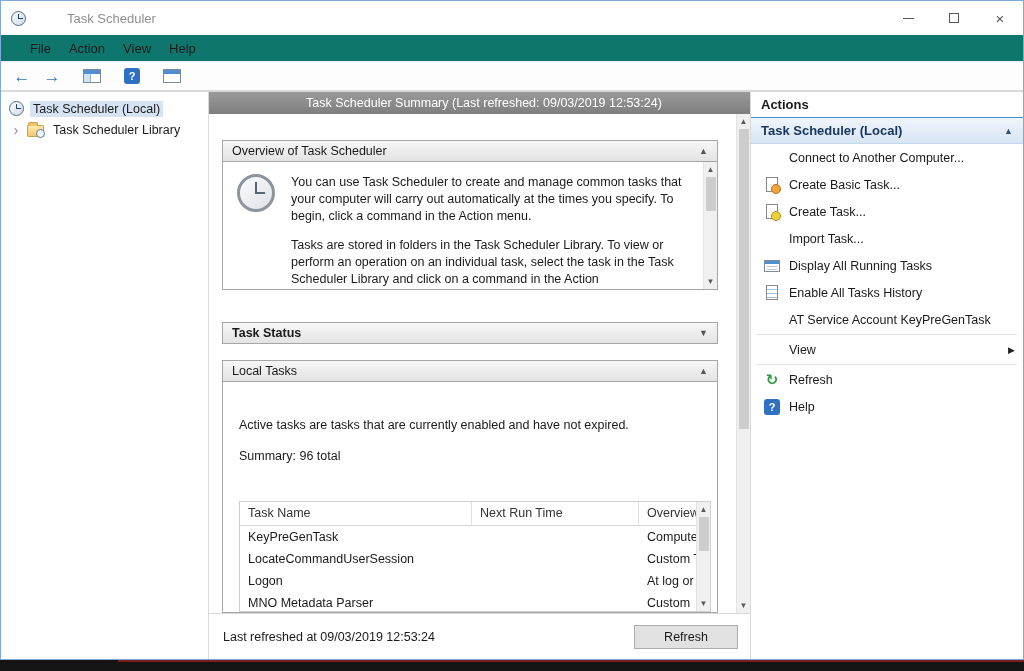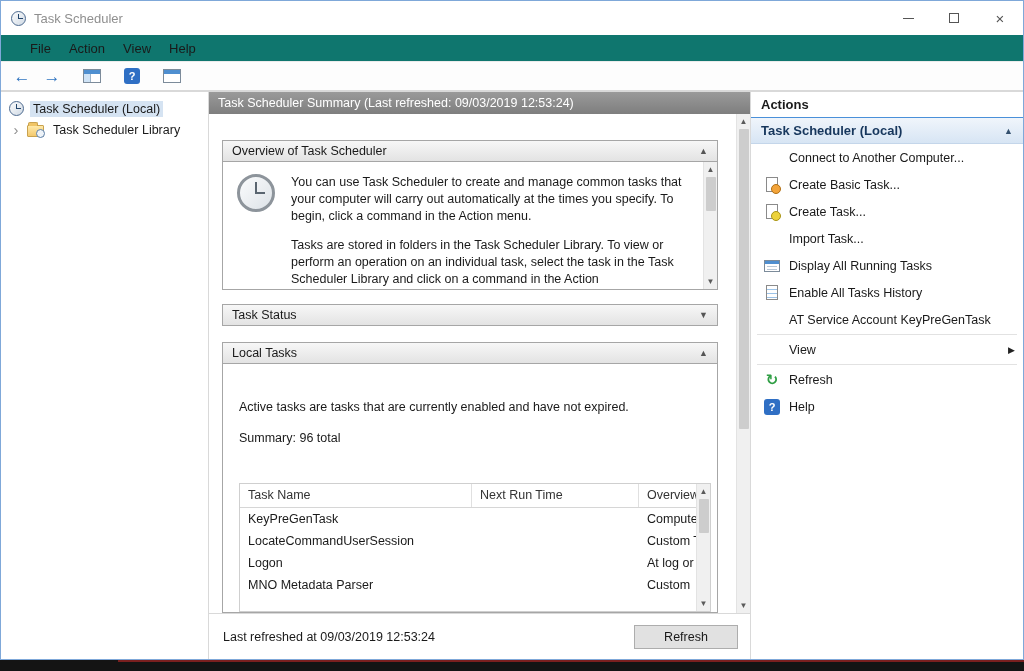--- a/index.html
+++ b/index.html
@@ -9,7 +9,7 @@
     border:1px solid #7fa8d9; background:#fff; display:flex; flex-direction:column; }
 
   
-  .titlebar { height:34px; display:flex; align-items:center; padding-left:10px; background:#fff; flex:0 0 auto; }
+  .titlebar { height:34px; display:flex; align-items:center; padding-left:10px; background:#fff; flex:0 0 auto;gap:33px; }
   .tb-title { color:#8f8f8f; margin-left:8px; font-size:13px; }
   .caption-buttons { margin-left:auto; display:flex; height:100%; }
   .cap-btn { width:46px; height:100%; display:flex; align-items:center; justify-content:center; color:#444; }

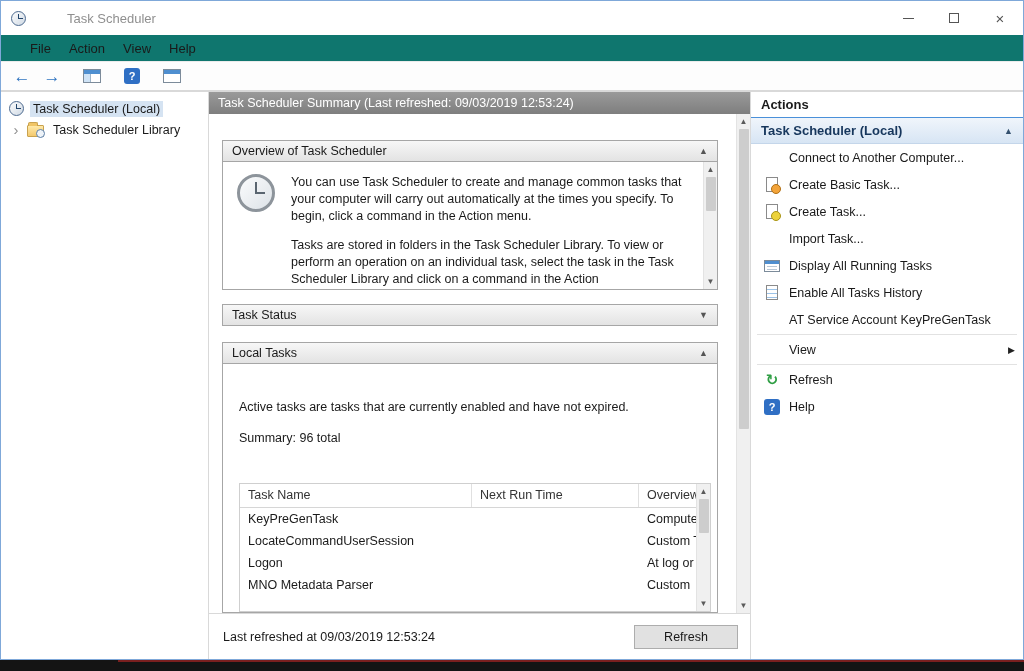--- a/index.html
+++ b/index.html
@@ -62,7 +62,7 @@
   .center-pane { flex:1; display:flex; flex-direction:column; border-right:1px solid #d9d9d9; min-width:0; background:#fff; }
   .summary-band { height:22px; line-height:22px; padding-left:9px; color:#fff; font-size:12.5px;
     background:linear-gradient(#9a9a9a,#7e7e7e); flex:0 0 auto;
-    white-space:nowrap; overflow:hidden; }
+    white-space:nowrap; overflow:hidden;text-align:center; }
   .center-mid { flex:1; display:flex; min-height:0; }
   .center-content { flex:1; display:flex; flex-direction:column; padding:26px 18px 0 13px; min-width:0; }
   .section-bar { height:22px; flex:0 0 auto; display:flex; align-items:center; padding:0 9px;

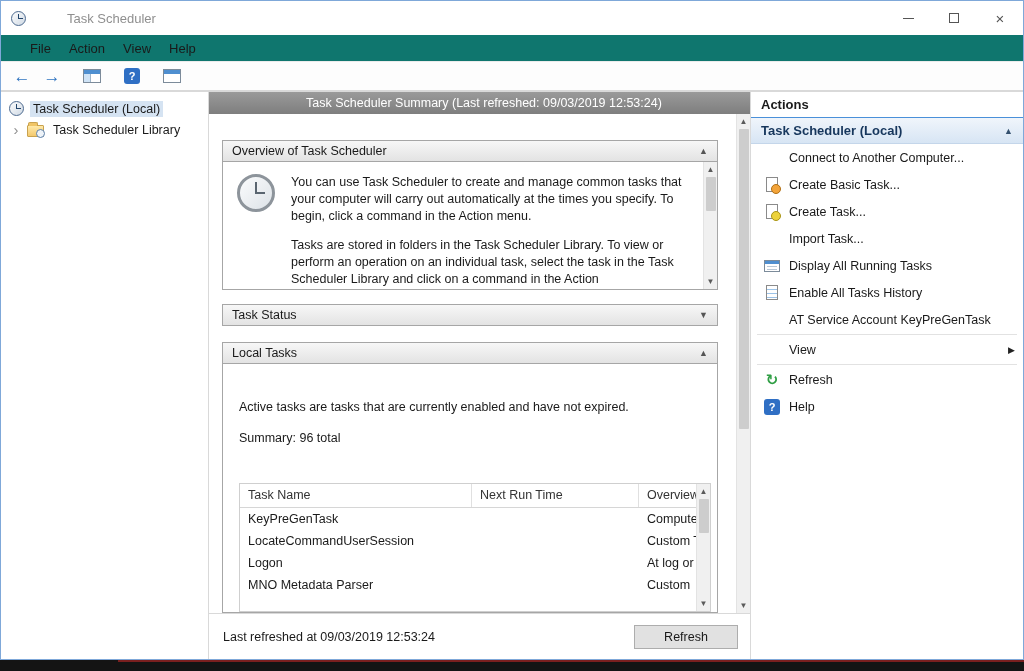--- a/index.html
+++ b/index.html
@@ -72,7 +72,7 @@
   .overview-inner { flex:1; display:flex; padding:12px 6px 0 14px; overflow:hidden; }
   .overview-text { margin-left:16px; width:412px; font-size:12.5px; line-height:17px; }
   .overview-text p + p { margin-top:12px; }
-  .bar-status { margin-top:14px; }
+  .bar-status { margin-top:32px;font-weight:bold; }
   .bar-active { margin-top:16px; }
   .active-box { flex:1; border:1px solid #a6a6a6; border-top:none; display:flex; flex-direction:column;
     overflow:hidden; padding:36px 6px 0 16px; min-height:0; }

